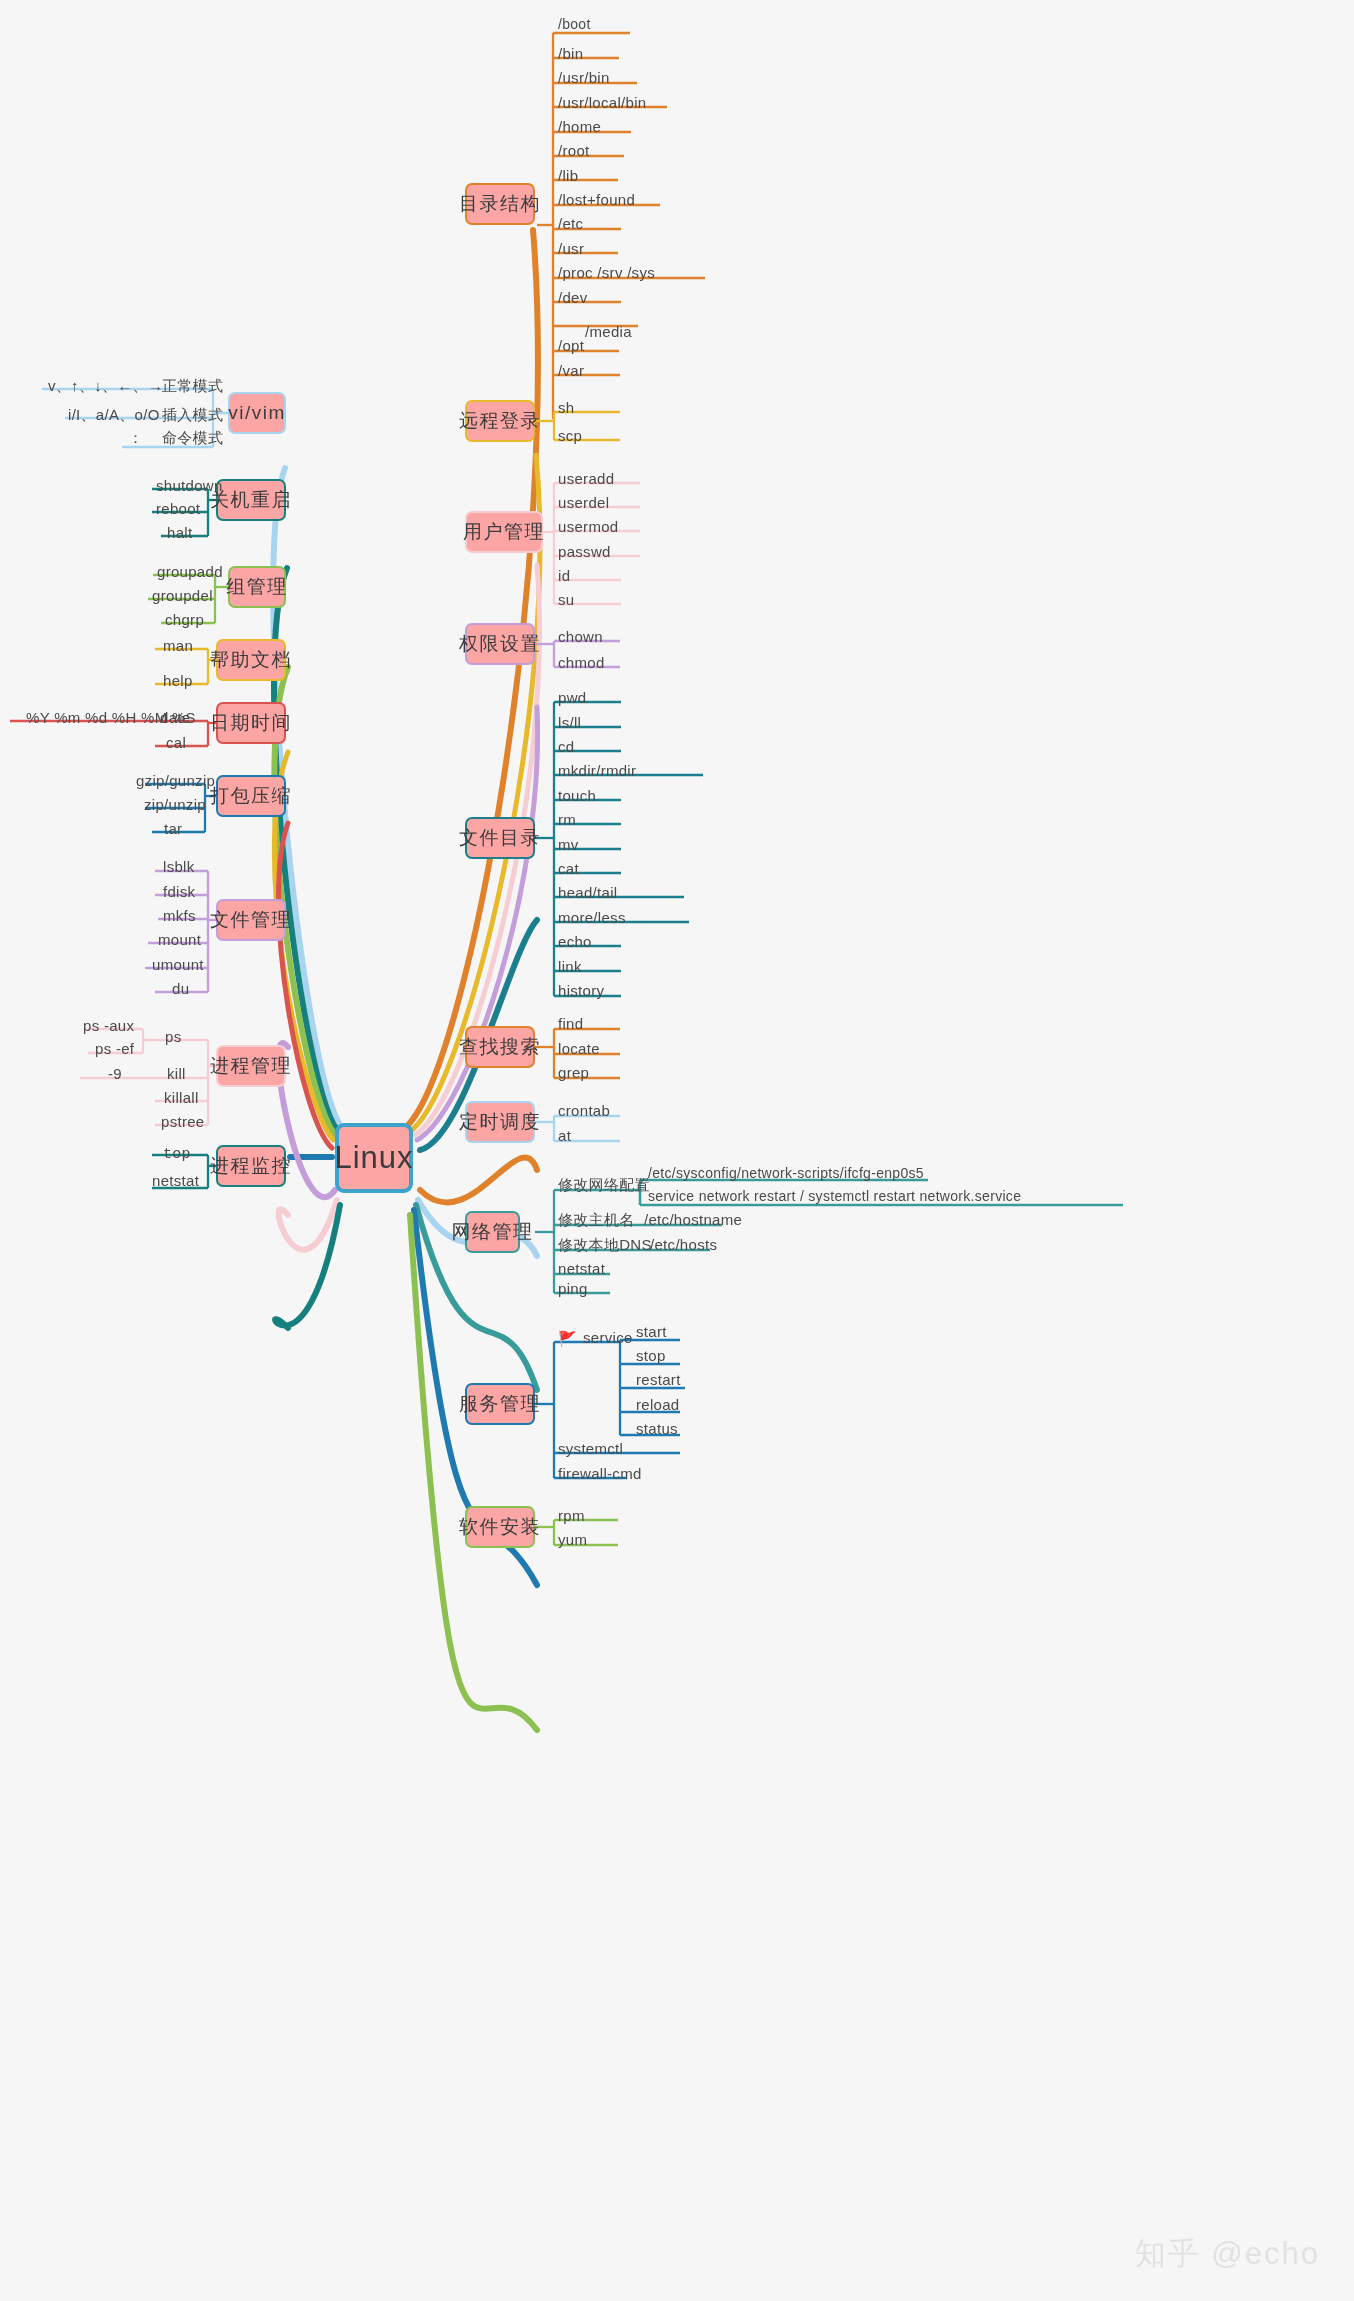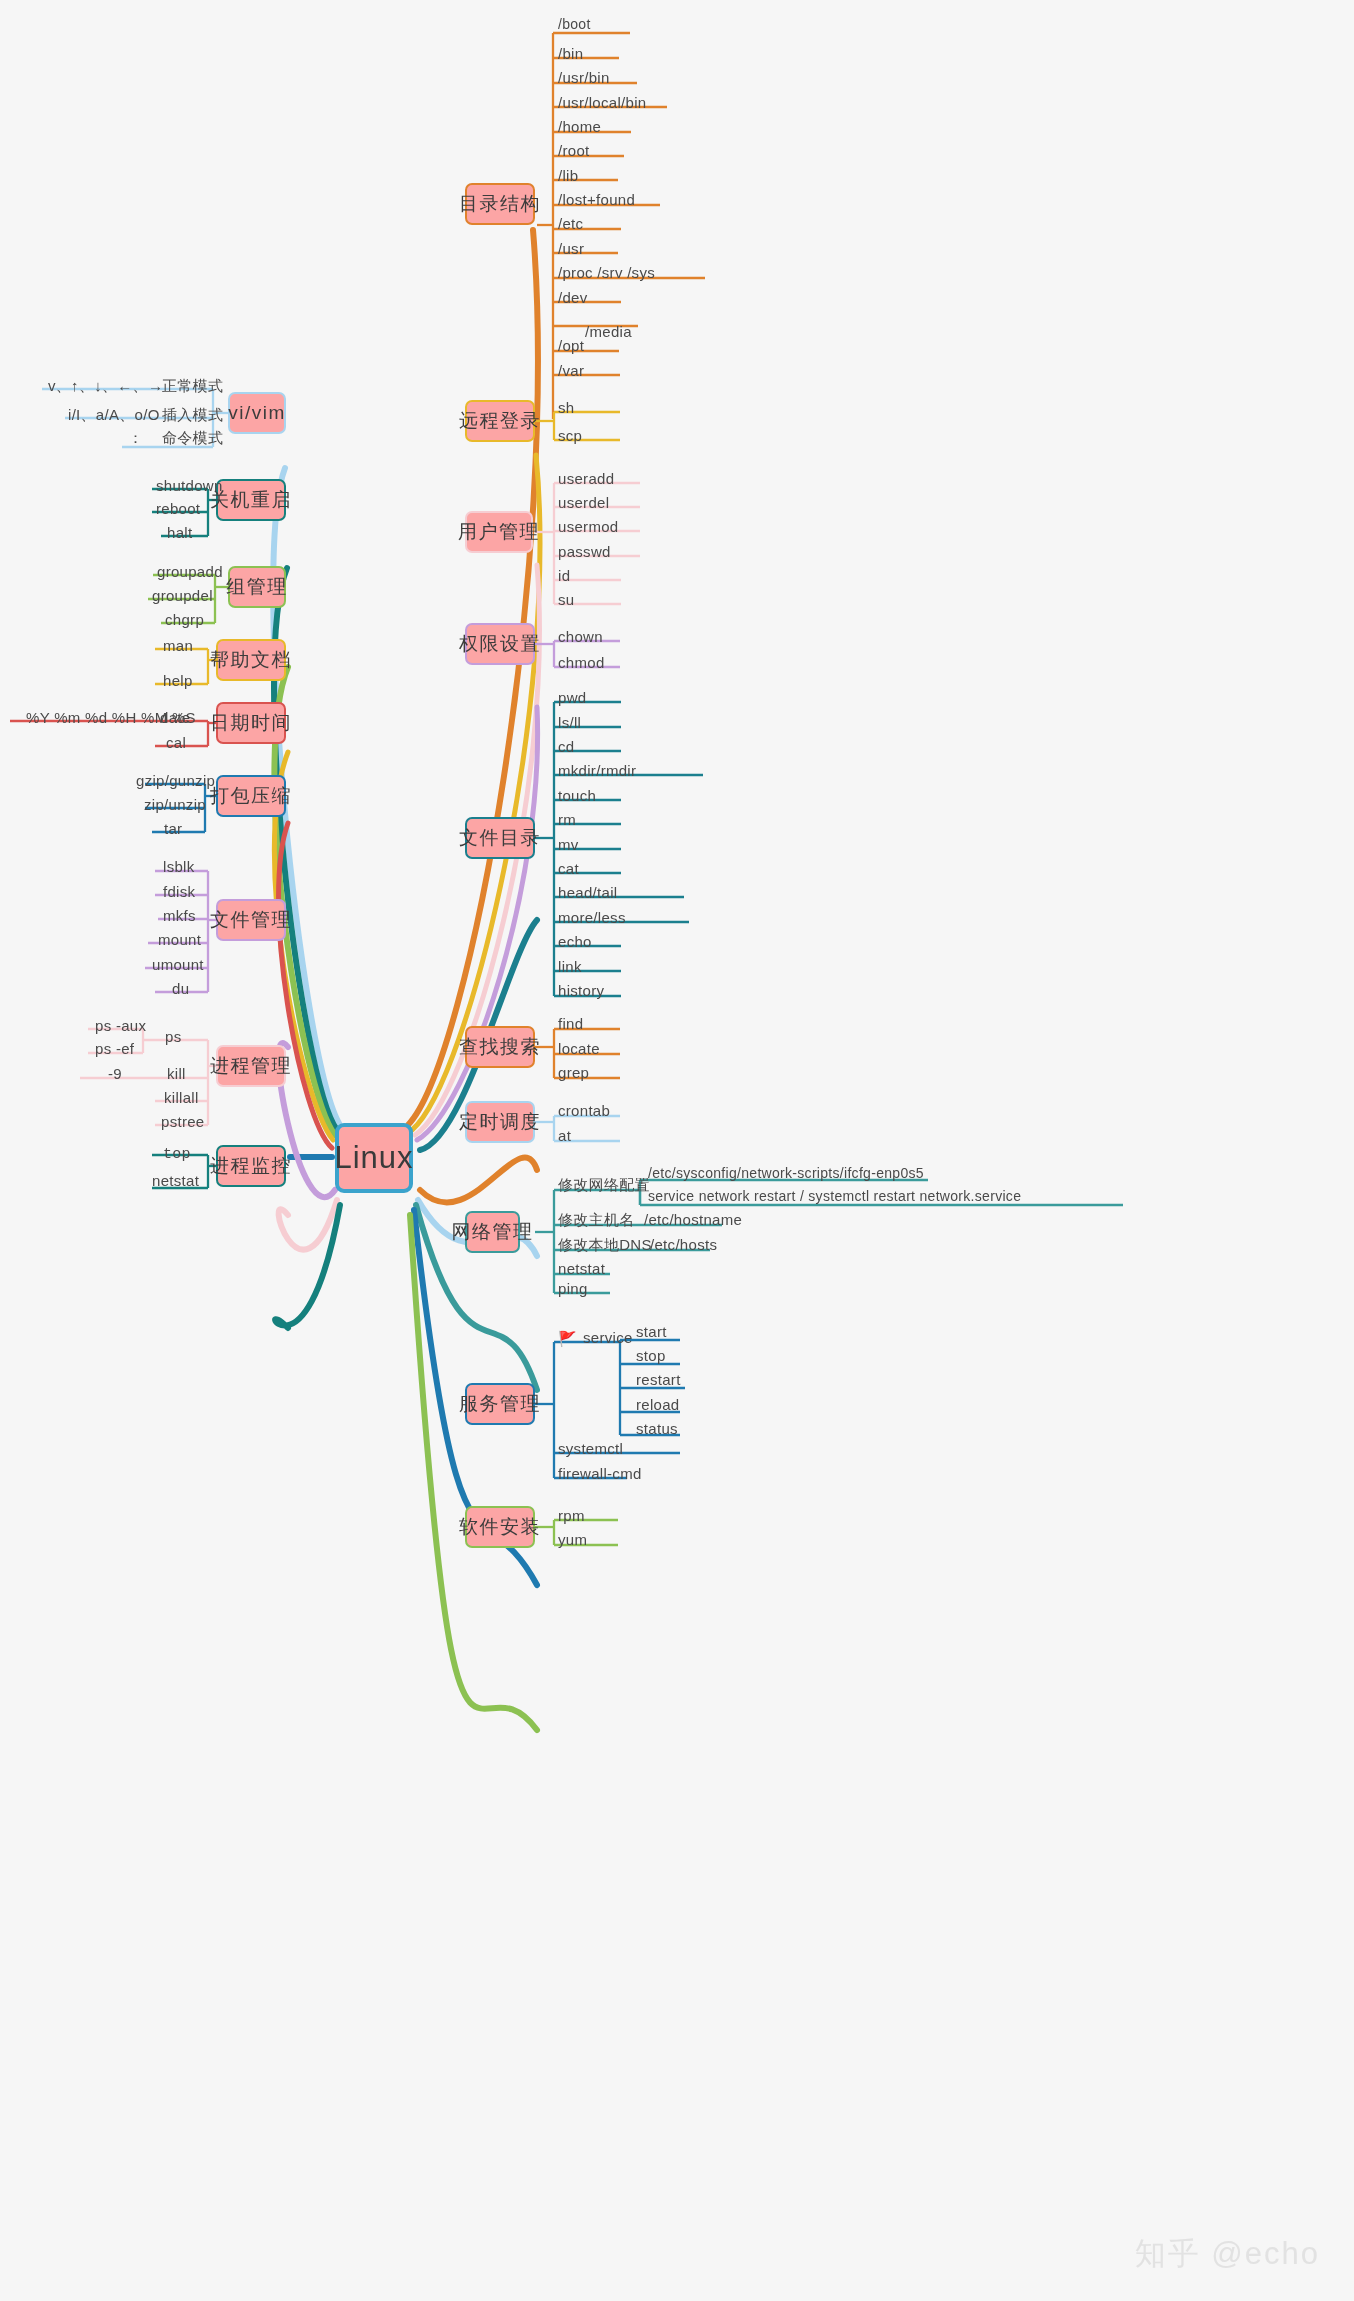--- a/index.html
+++ b/index.html
@@ -302,7 +302,7 @@
   <div class="node lvl1" style="left:465px;top:400px;width:70px;border-color:#e8b92a;">
     <span>远程登录</span>
   </div>
-  <div class="node lvl1" style="left:465px;top:511px;width:68px;border-color:#f6cdd2;">
+  <div class="node lvl1" style="left:465px;top:511px;width:78px;border-color:#f6cdd2;">
     <span>用户管理</span>
   </div>
   <div class="node lvl1" style="left:465px;top:623px;width:70px;border-color:#c49ddb;">

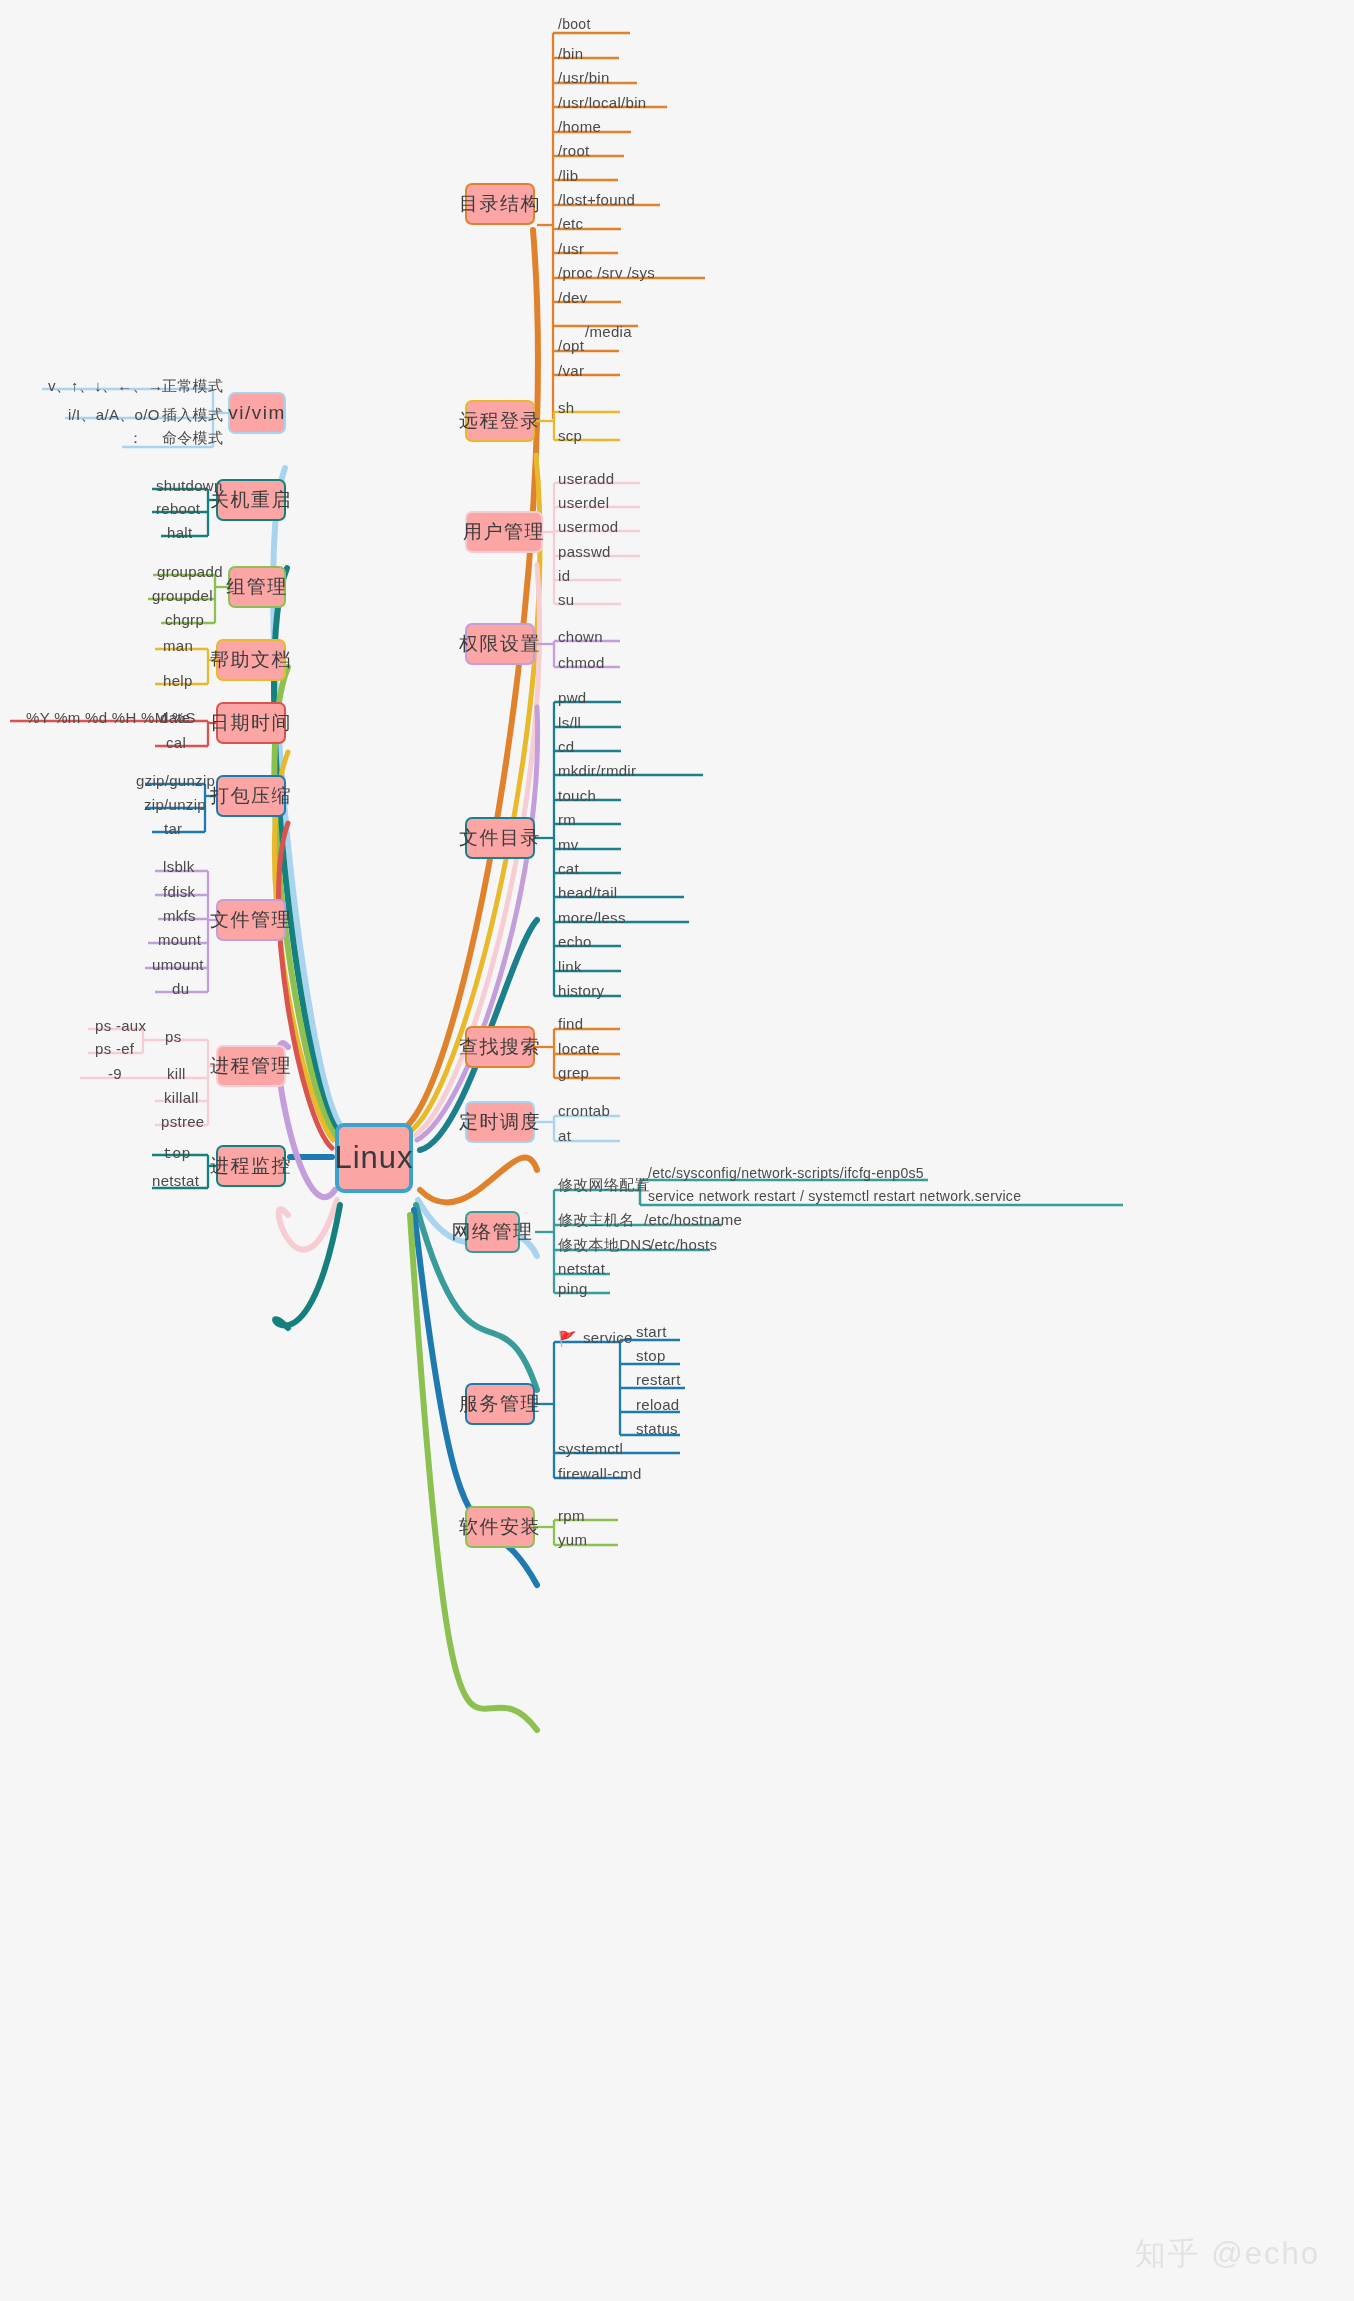--- a/index.html
+++ b/index.html
@@ -463,7 +463,7 @@
   <div class="leaf" style="left:172px;top:980px;">du</div>
 
   <div class="leaf" style="left:165px;top:1028px;">ps</div>
-  <div class="leaf" style="left:95px;top:1017px;">ps -aux</div>
+  <div class="leaf" style="left:83px;top:1017px;">ps -aux</div>
   <div class="leaf" style="left:95px;top:1040px;">ps -ef</div>
   <div class="leaf" style="left:167px;top:1065px;">kill</div>
   <div class="leaf" style="left:108px;top:1065px;">-9</div>

